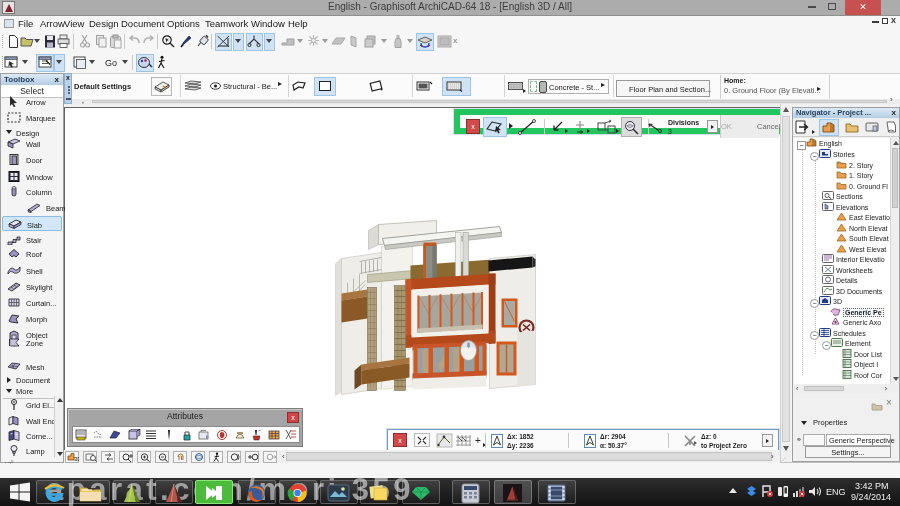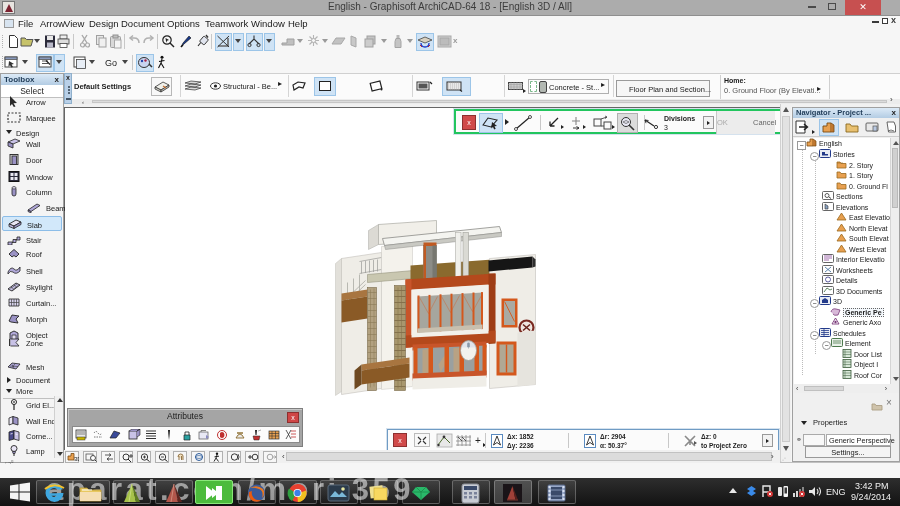--- a/index.html
+++ b/index.html
@@ -81,7 +81,7 @@
 #attrs-strip { left:4px; top:17px; width:228px; height:17px; background:#fcfcfc; border:1px solid #8a8a8a; }
 
 
-#petbar { left:453px; top:108px; width:378px; height:25px; background:#fbfbfb; border:2px solid #22c55e; box-shadow:0 0 0 1px #d5e2ee; }
+#petbar { left:453px; top:108px; width:378px; height:25px; background:#fbfbfb; border:6px solid #22c55e; box-shadow:0 0 0 1px #d5e2ee; }
 #tracker { left:386px; top:428px; width:392px; height:22px; background:#fbfbfb; border:1px solid #6f9bc4; box-shadow:0 0 0 1px #d5e2ee; }
 .redx { background:#d04a4a; border:1px solid #8d2f2f; color:#fff; font-size:7px; text-align:center; }
 .trk-lbl { position:absolute; font-size:6.5px; font-weight:bold; color:#222; }

